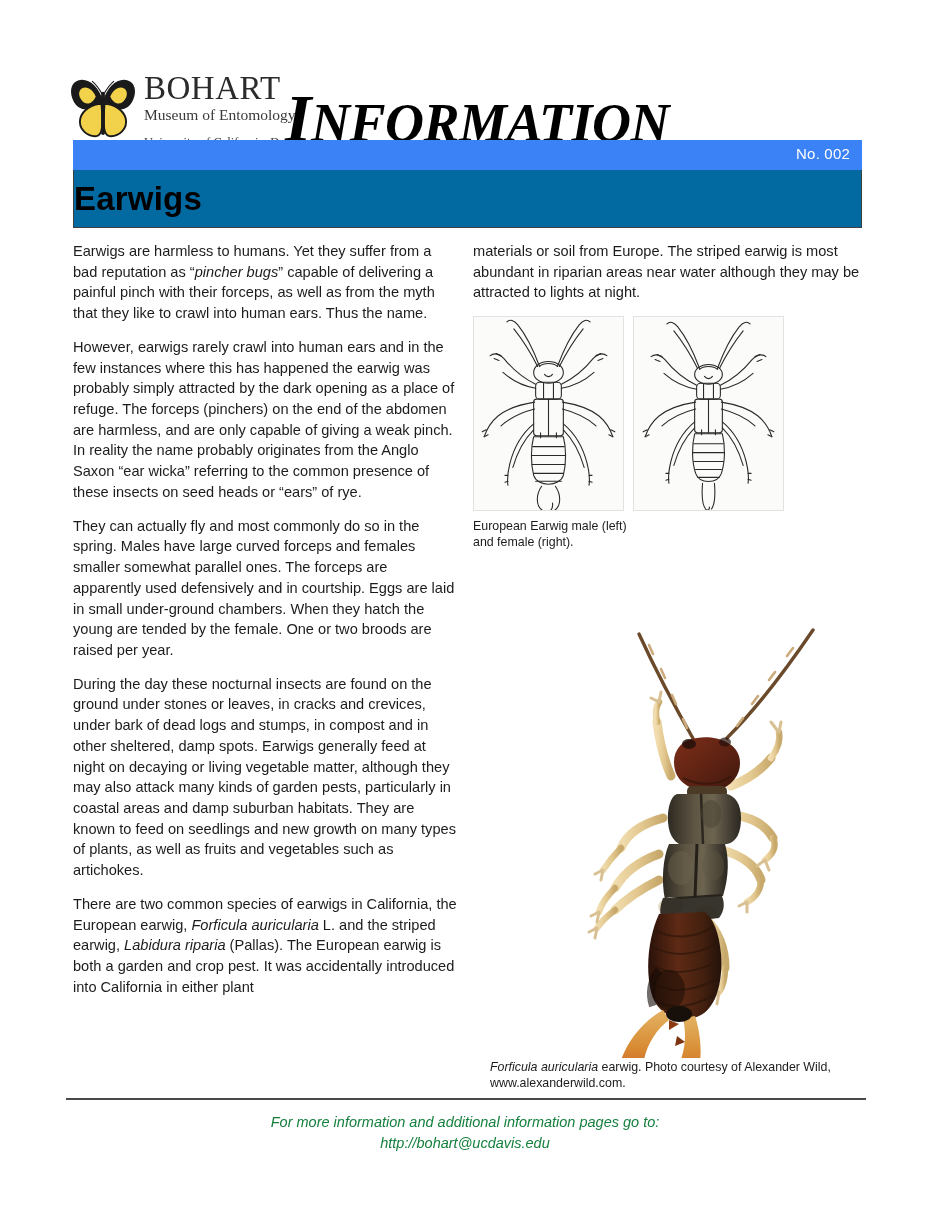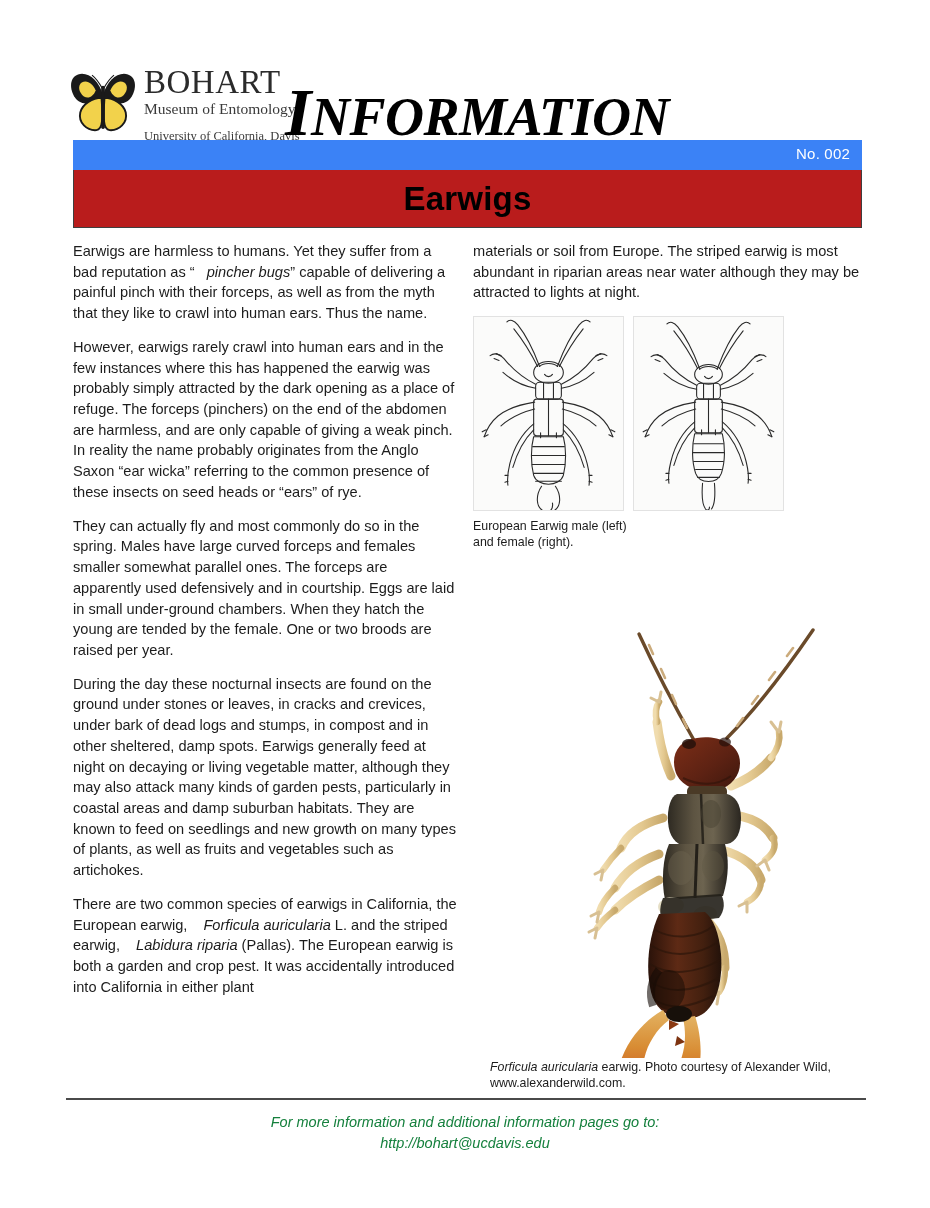--- a/index.html
+++ b/index.html
@@ -19,7 +19,7 @@
   
   .masthead {
     position: absolute;
-    left: 0; top: 10px;
+    left: 0; top: 16px;
     width: 916px;
     height: 138px;
   }

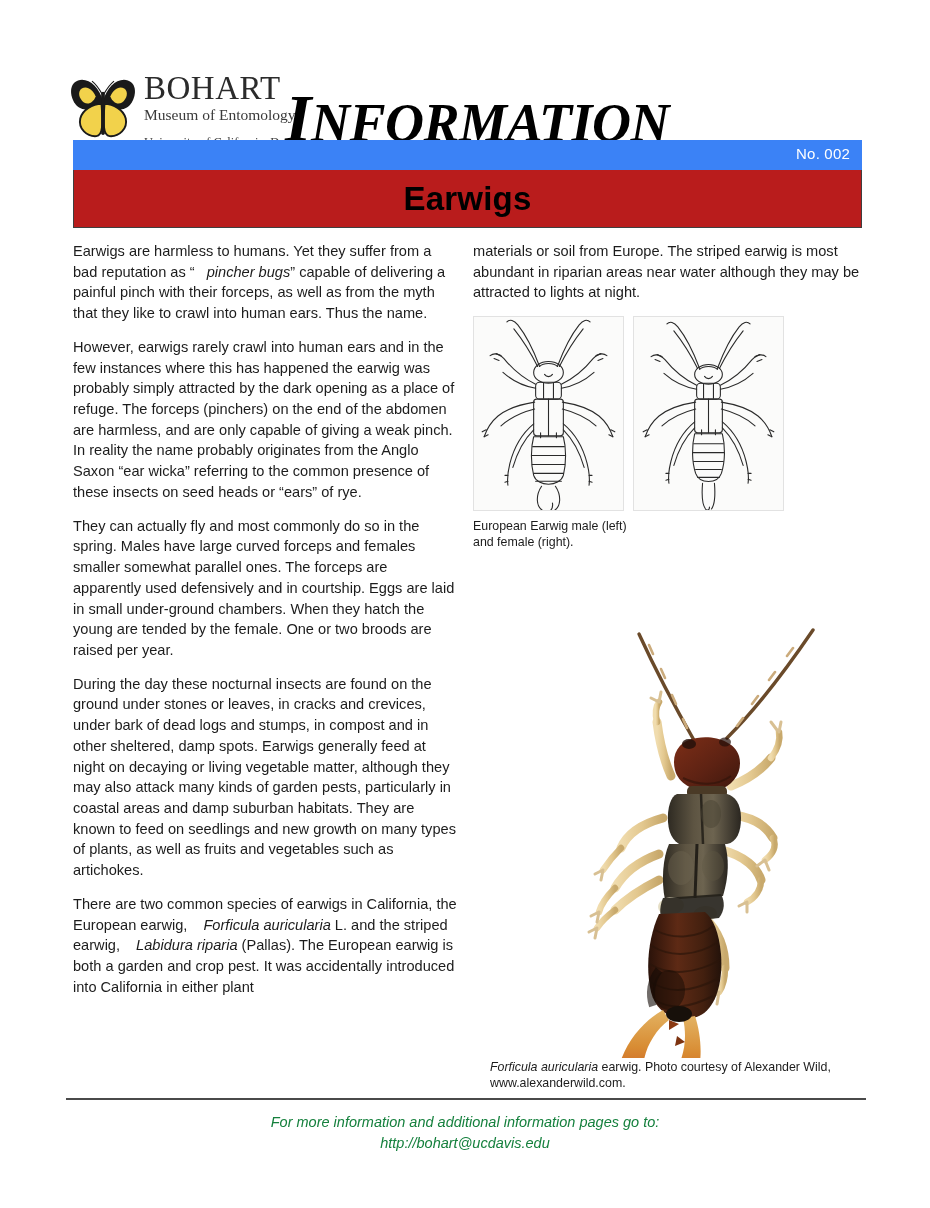--- a/index.html
+++ b/index.html
@@ -103,13 +103,13 @@
     top: 170px;
     width: 789px;
     height: 58px;
-    background: #b91c1c;
+    background: #0369a1;
     border: 1.5px solid #3f3f3f;
     border-top: none;
     box-sizing: border-box;
     display: flex;
     align-items: center;
-    justify-content: center;
+    justify-content: flex-start;
   }
   .title-banner .title-text {
     font-size: 33px;

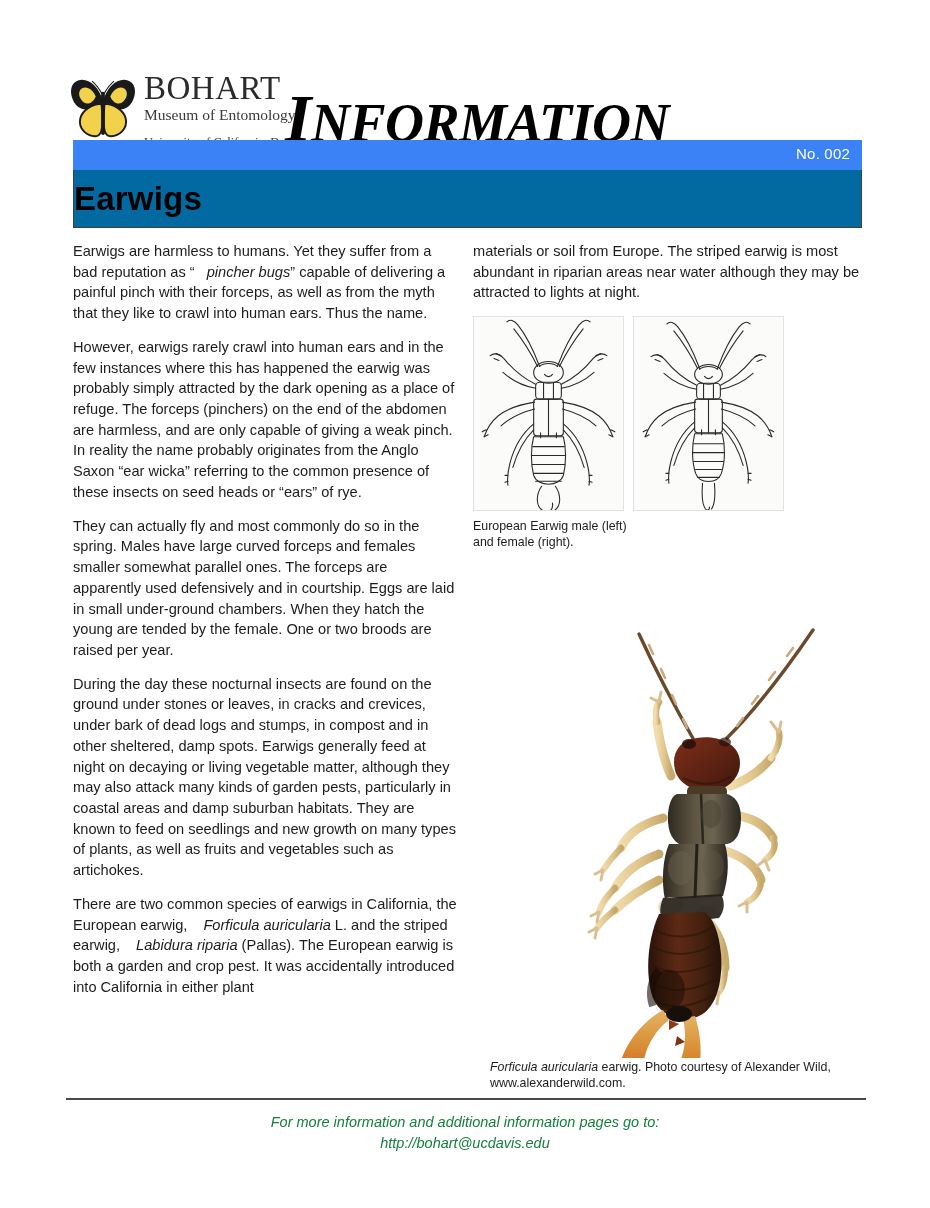--- a/index.html
+++ b/index.html
@@ -133,7 +133,7 @@
     margin: 0 0 13px 0;
     text-align: left;
   }
-  .col p em { font-style: italic; margin-left: 12px; }
+  .col p em { font-style: italic; }
 
   
   .drawings {

